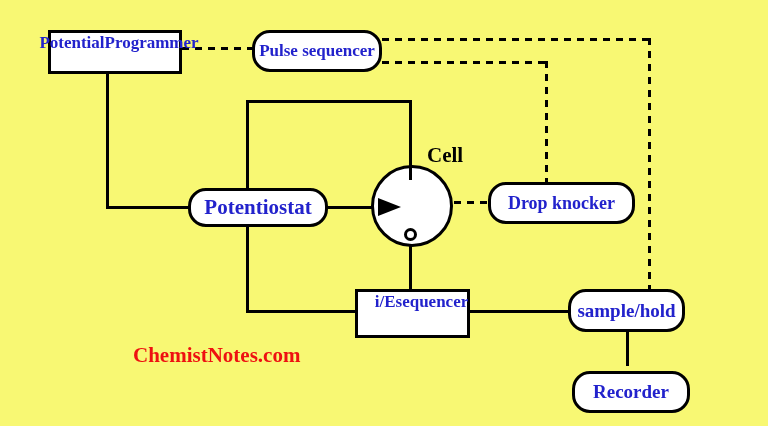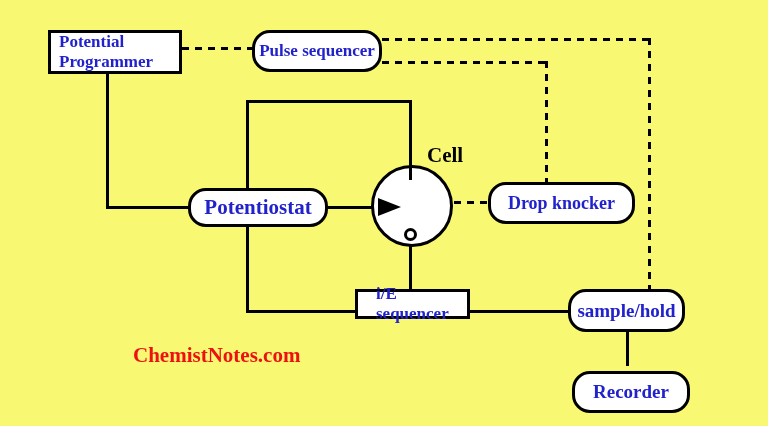--- a/index.html
+++ b/index.html
@@ -24,7 +24,7 @@
     border:3px solid var(--box-border);
     box-sizing:border-box;
     display:flex;
-    flex-direction:column;
+    flex-direction:row;
     justify-content:center;
     color:var(--label-text);
     font-weight:bold;

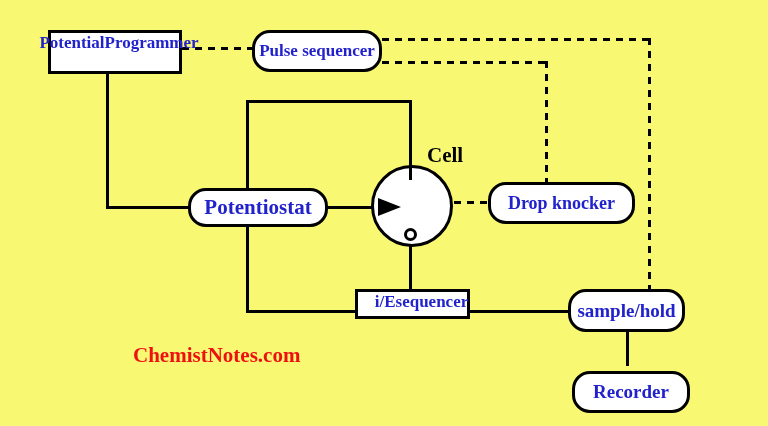--- a/index.html
+++ b/index.html
@@ -112,7 +112,7 @@
     <span>Drop knocker</span>
   </div>
 
-  <div class="node left" style="left:355px;top:289px;width:115px;height:30px;padding-left:18px;font-size:17px;font-family:Liberation Serif, serif;">
+  <div class="node left" style="left:355px;top:289px;width:115px;height:49px;padding-left:18px;font-size:17px;font-family:Liberation Serif, serif;">
     <span>i/E</span>
     <span>sequencer</span>
   </div>

